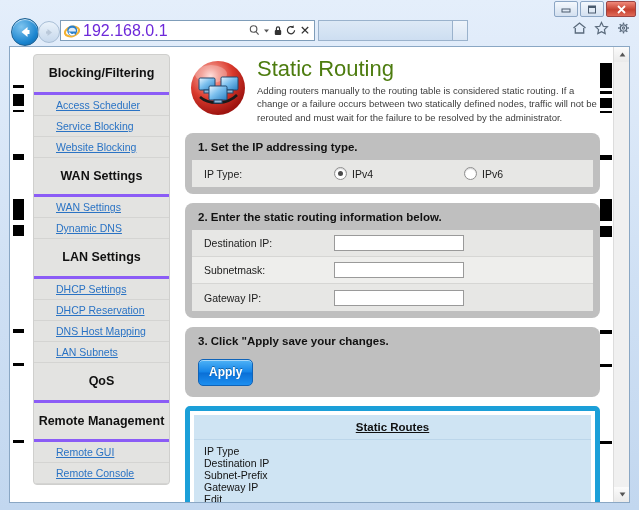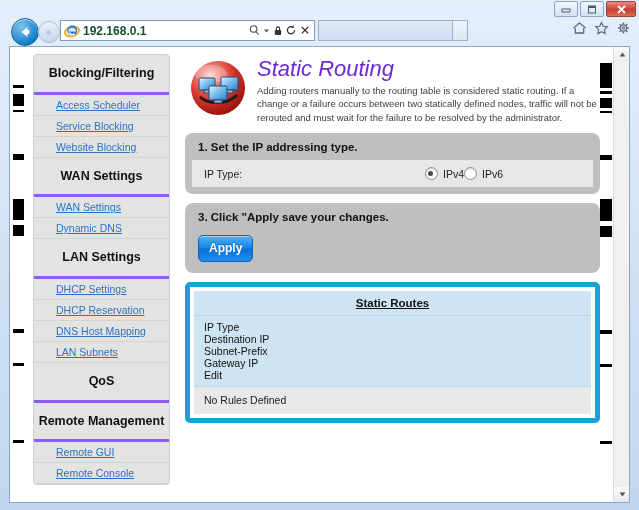--- a/index.html
+++ b/index.html
@@ -59,7 +59,7 @@
   }
   .ie-logo{width:16px;height:16px;margin:0 3px 0 3px;flex:none;}
   .url-text{
-    flex:1;font-size:12px;color:#14532d;white-space:nowrap;overflow:hidden;font-weight:bold;
+    flex:1;font-size:16px;color:#6d28d9;white-space:nowrap;overflow:hidden;
   }
   .addr-icons{display:flex;align-items:center;gap:3px;padding-right:4px;color:#444;}
   .addr-icons svg{display:block;}

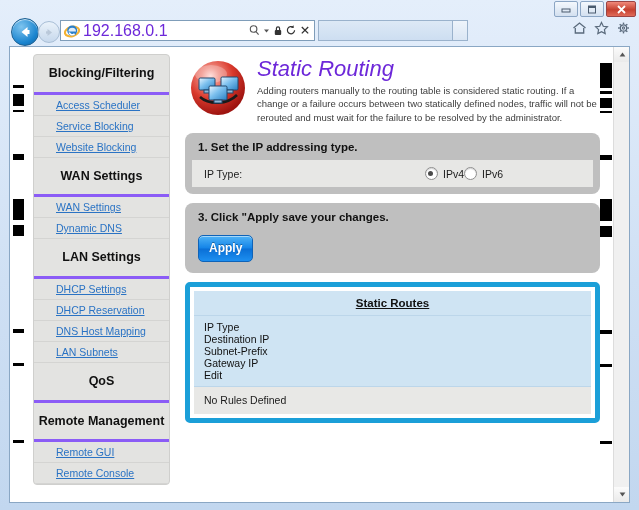--- a/index.html
+++ b/index.html
@@ -142,8 +142,8 @@
     position:absolute;left:2px;top:3px;width:62px;height:62px;
   }
   .page-title{
-    font-size:22px;color:#6d28d9;font-weight:normal;
-    line-height:1;padding-top:4px;font-style:italic;
+    font-size:22px;color:#4d7c0f;font-weight:normal;
+    line-height:1;padding-top:4px;
   }
   .page-desc{
     font-size:9.5px;color:#3d3d3d;line-height:1.42;margin-top:4px;width:340px;

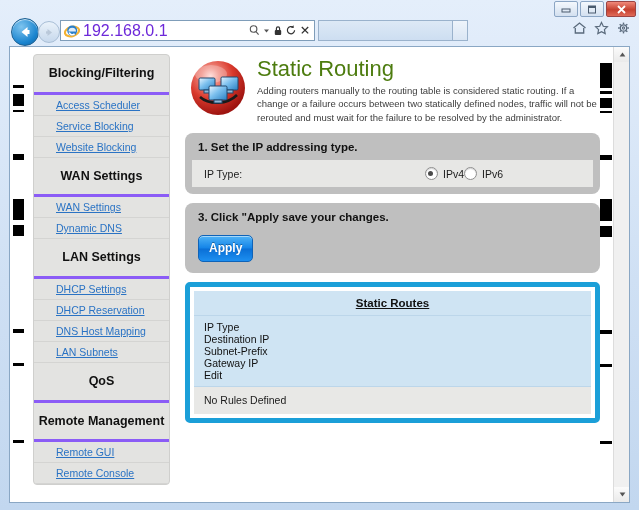--- a/index.html
+++ b/index.html
@@ -169,7 +169,7 @@
     width:130px;height:16px;background:#fff;
     border:1px solid #9a9a9a;box-sizing:border-box;
   }
-  .radio-wrap{display:flex;align-items:center;gap:5px;font-size:10.5px;color:#1b1b1b;justify-content:flex-end;}
+  .radio-wrap{display:flex;align-items:center;gap:5px;font-size:10.5px;color:#1b1b1b;}
   .radio{
     width:11px;height:11px;border-radius:50%;
     background:#fff;border:1px solid #8e8e8e;

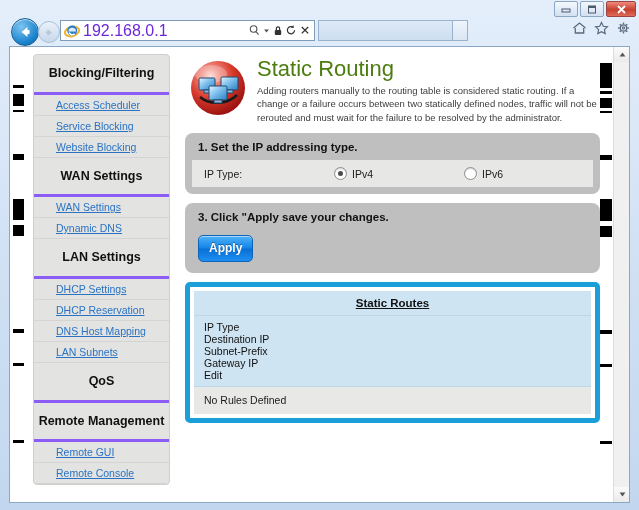--- a/index.html
+++ b/index.html
@@ -435,6 +435,23 @@
           </div>
         </div>
 
+        <div class="panel">
+          <div class="panel-title">2. Enter the static routing information below.</div>
+          <div class="rowgrid">
+            <div class="frow">
+              <span class="flabel">Destination IP:</span>
+              <input class="finput" value="" style="">
+            </div>
+            <div class="frow alt">
+              <span class="flabel">Subnetmask:</span>
+              <input class="finput" value="" style="">
+            </div>
+            <div class="frow">
+              <span class="flabel">Gateway IP:</span>
+              <input class="finput" value="" style="">
+            </div>
+          </div>
+        </div>
 
         <div class="panel apply-panel">
           <div class="panel-title">3. Click "Apply save your changes.</div>

